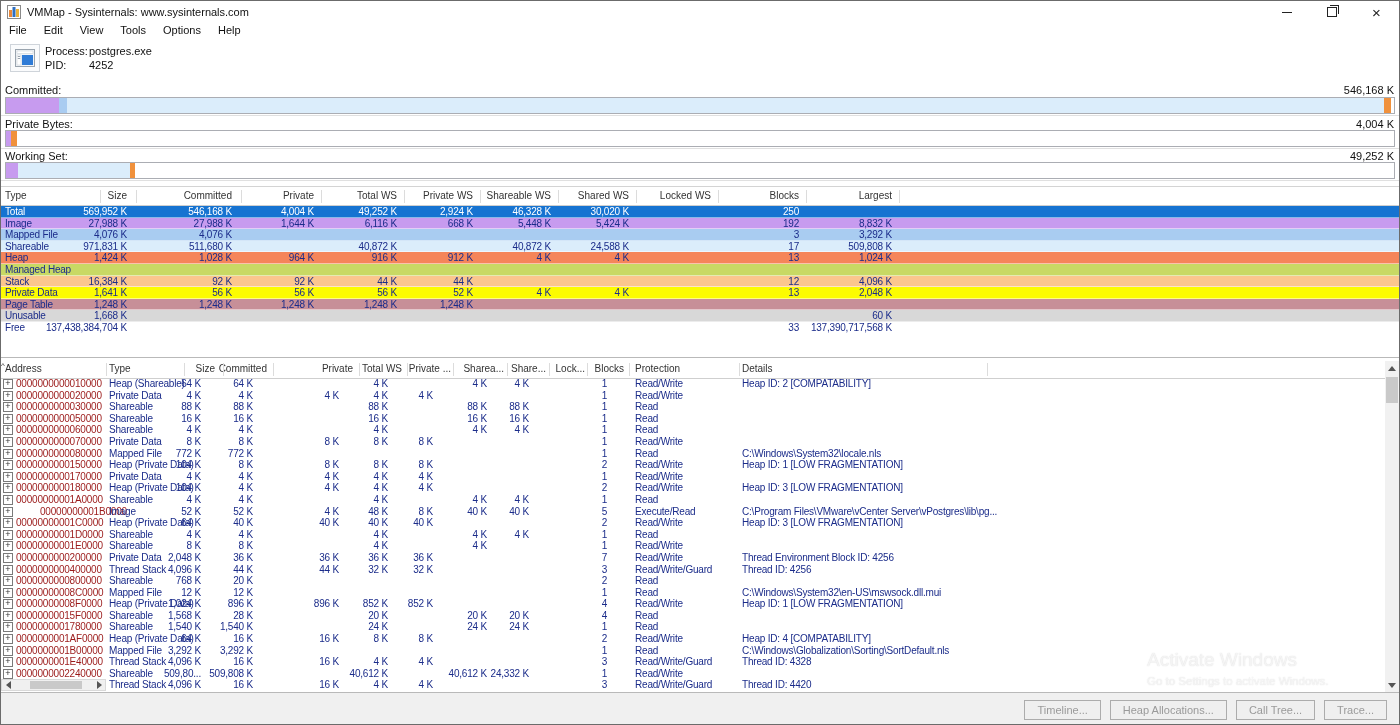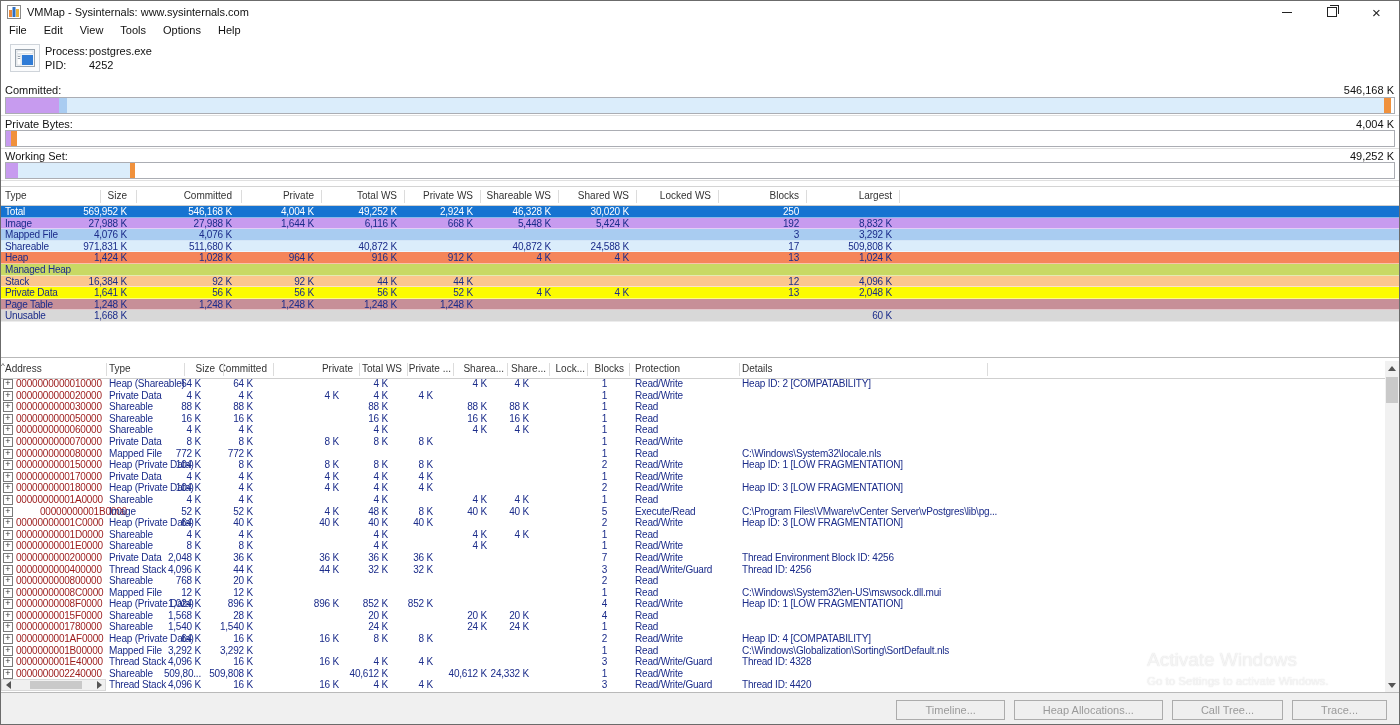--- a/index.html
+++ b/index.html
@@ -258,6 +258,13 @@
         <div class="cellR" style="right: 507px;">60 K</div>
         <div style="left: 99px; top: 0px; bottom: 0px; width: 1px; background: rgba(0, 0, 0, 0.18);"></div>
       </div>
+      <div class="trow" style="background: rgb(255, 255, 255); color: rgb(27, 44, 138);">
+        <div class="cellL" style="left: 4px;">Free</div>
+        <div class="cellR" style="right: 1272px;">137,438,384,704 K</div>
+        <div class="cellR" style="right: 600px;">33</div>
+        <div class="cellR" style="right: 507px;">137,390,717,568 K</div>
+        <div style="left: 99px; top: 0px; bottom: 0px; width: 1px; background: rgba(0, 0, 0, 0.18);"></div>
+      </div>
     </div>
 
   <div class="abs hline" style="top:356px;background:#b9b9b9;"></div>

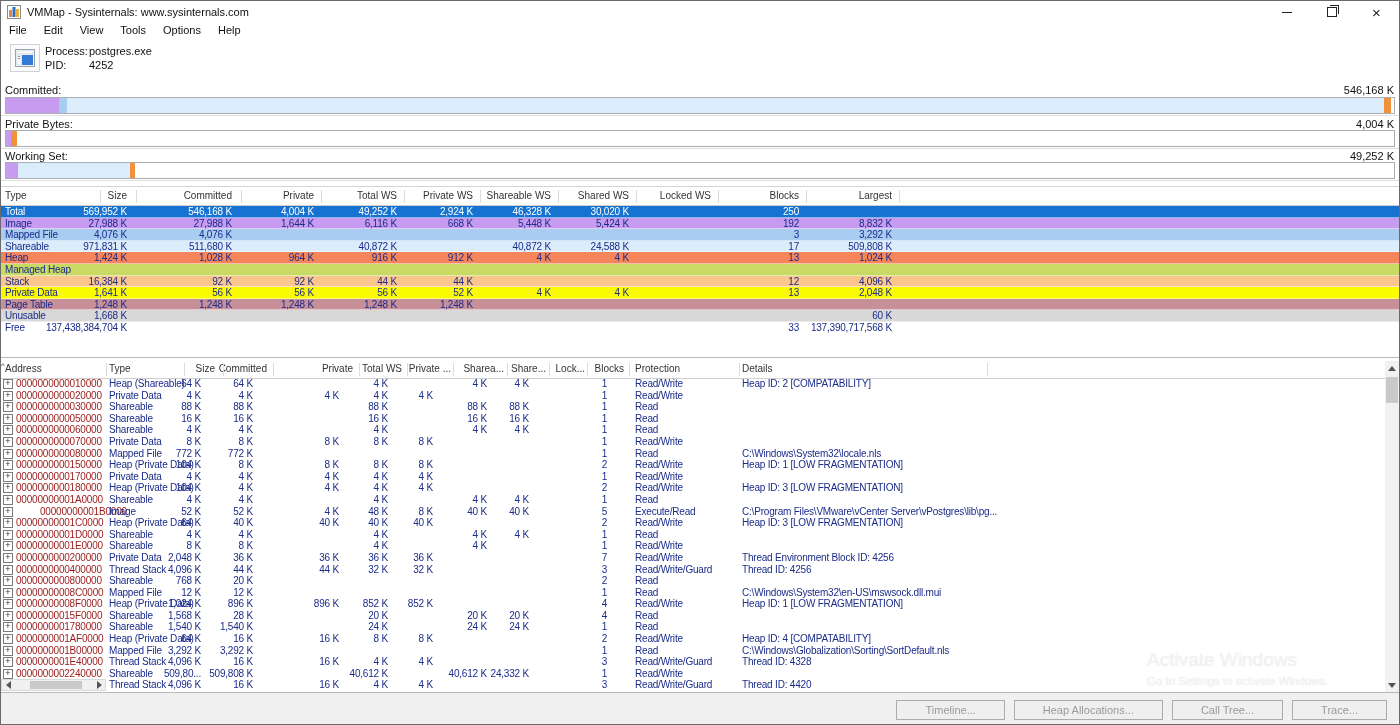--- a/index.html
+++ b/index.html
@@ -45,7 +45,7 @@
   .tri-right{width:0;height:0;border-top:4px solid transparent;border-bottom:4px solid transparent;border-left:5px solid #555;}
   .vthumb{position:absolute;left:1px;width:12px;background:#c9c9c9;}
   .footer{left:0;top:691px;right:0;height:34px;background:#f0f0f0;border-top:1px solid #b9b9b9;display:flex;justify-content:flex-end;align-items:flex-start;gap:9px;padding:7px 12px 0 0;box-sizing:border-box;}
-  .f-btn{font-size:11px;color:#9a9a9a;background:#efefef;border:1px solid #acacac;padding:3px 28px;line-height:12px;}
+  .f-btn{font-size:11px;color:#9a9a9a;background:#efefef;border:1px solid #acacac;padding:3px 12px;line-height:12px;}
   .watermark{position:absolute;z-index:40;pointer-events:none;color:rgba(255,255,255,0.72);text-shadow:0 0 1px rgba(120,120,120,0.35);}
   .wm1{font-size:19px;}
   .wm2{font-size:11.5px;}

